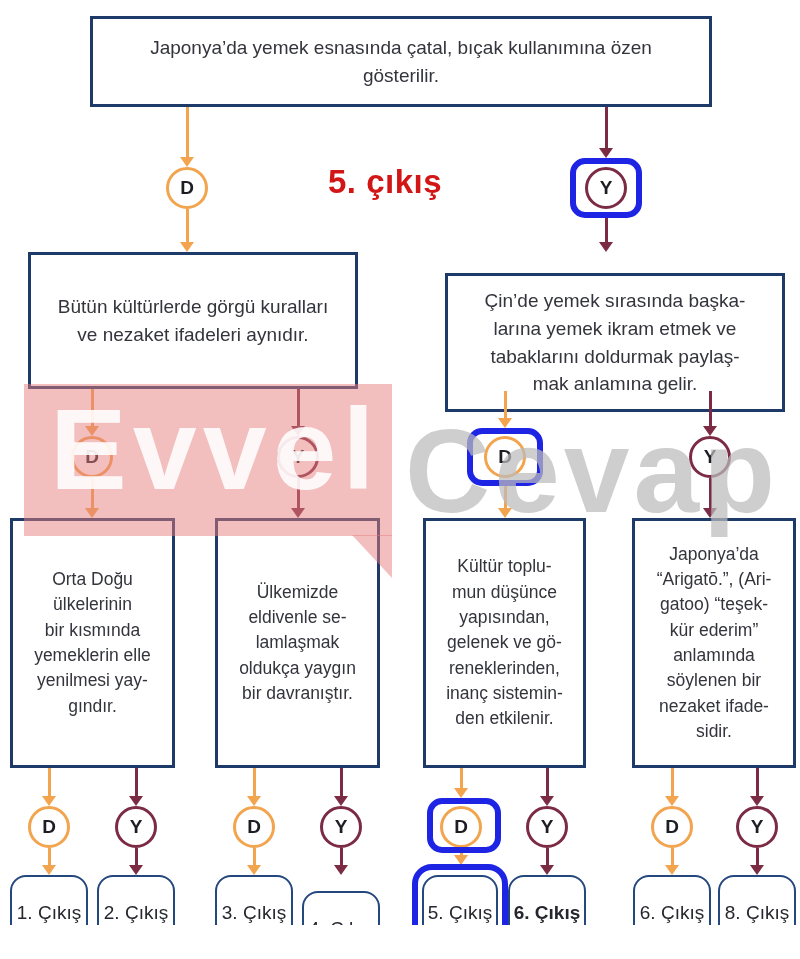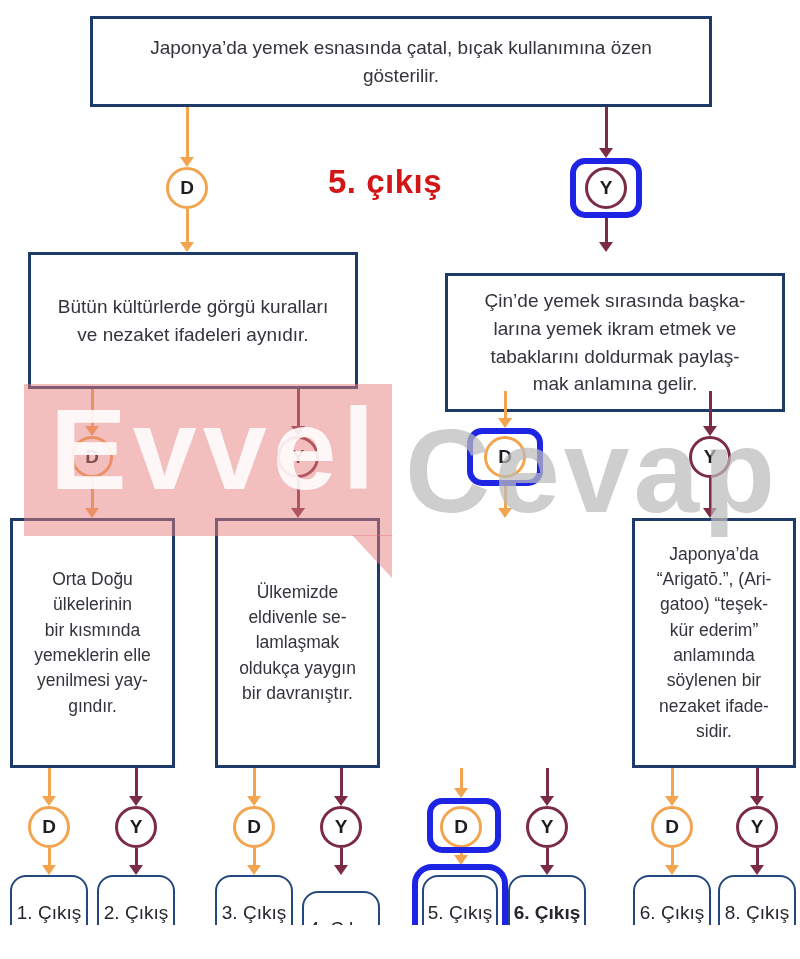--- a/index.html
+++ b/index.html
@@ -68,6 +68,13 @@
 lamlaşmak
 oldukça yaygın
 bir davranıştır.</div>
+  <div class="node" style="left:423px;top:518px;width:163px;height:250px;font-size:17.5px;">Kültür toplu-
+mun düşünce
+yapısından,
+gelenek ve gö-
+reneklerinden,
+inanç sistemin-
+den etkilenir.</div>
   <div class="node" style="left:632px;top:518px;width:164px;height:250px;font-size:17.5px;">Japonya’da
 “Arigatō.”, (Ari-
 gatoo) “teşek-

